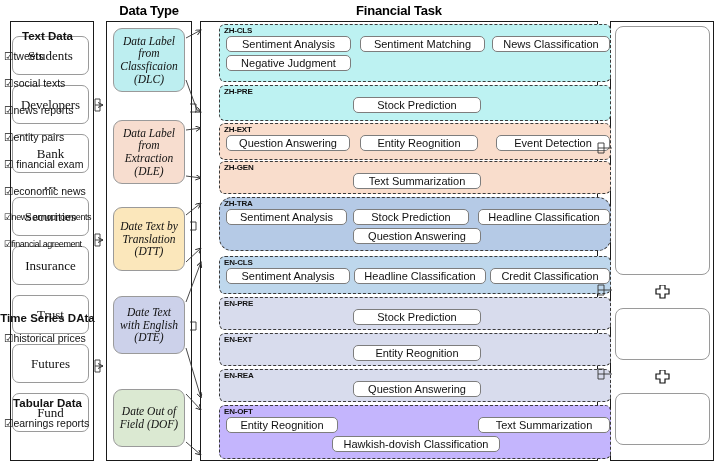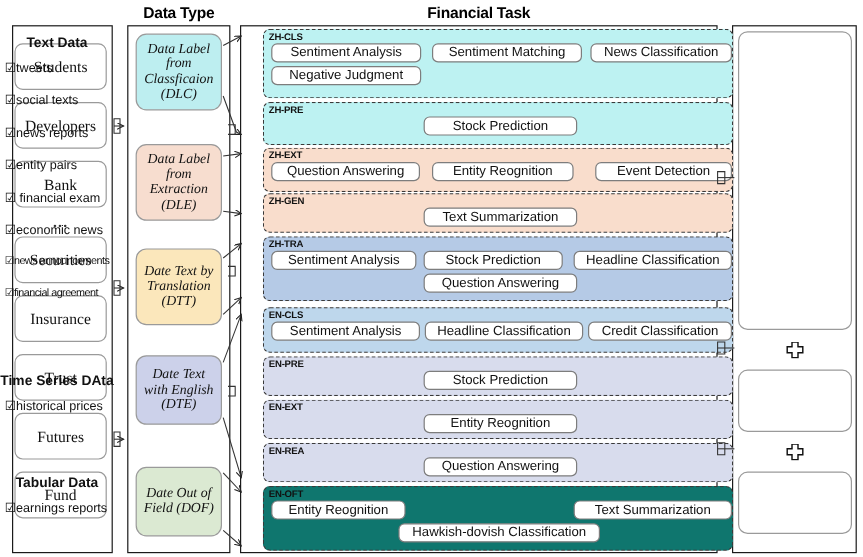--- a/index.html
+++ b/index.html
@@ -189,7 +189,7 @@
         <div class="ft-tag">ZH-GEN</div>
         <div class="ft-item" style="left:133px;width:128px;top:11px;">Text Summarization</div>
       </div>
-      <div class="ft-group" style="top:197px;height:54px;background:#b5cae6;">
+      <div class="ft-group" style="top:197px;height:54px;background:#b5cae6;border-radius:13px;">
         <div class="ft-tag">ZH-TRA</div>
         <div class="ft-item" style="left:6px;width:121px;top:11px;">Sentiment Analysis</div>
         <div class="ft-item" style="left:133px;width:116px;top:11px;">Stock Prediction</div>

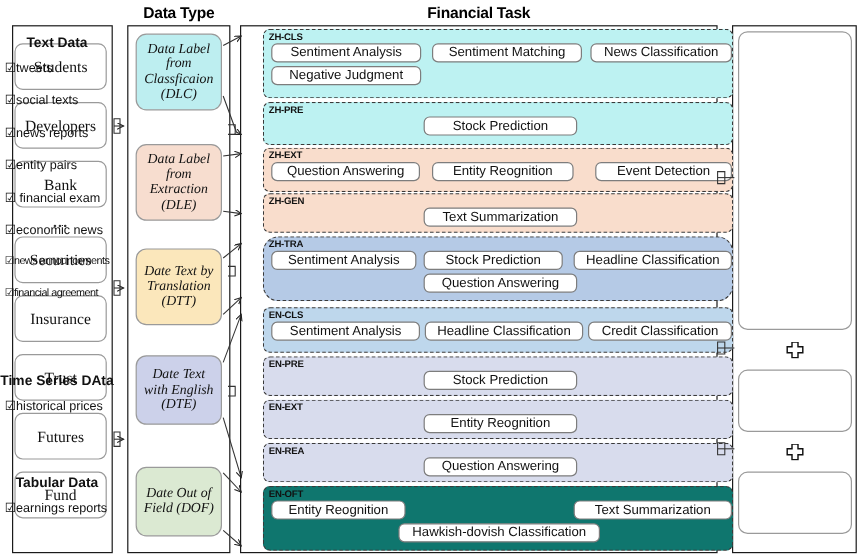--- a/index.html
+++ b/index.html
@@ -214,7 +214,7 @@
         <div class="ft-tag">EN-REA</div>
         <div class="ft-item" style="left:133px;width:128px;top:11px;">Question Answering</div>
       </div>
-      <div class="ft-group" style="top:405px;height:54px;background:#0f766e;">
+      <div class="ft-group" style="top:405px;height:54px;background:#c4b5fd;">
         <div class="ft-tag">EN-OFT</div>
         <div class="ft-item" style="left:6px;width:112px;top:11px;">Entity Reognition</div>
         <div class="ft-item" style="left:258px;width:132px;top:11px;">Text Summarization</div>

